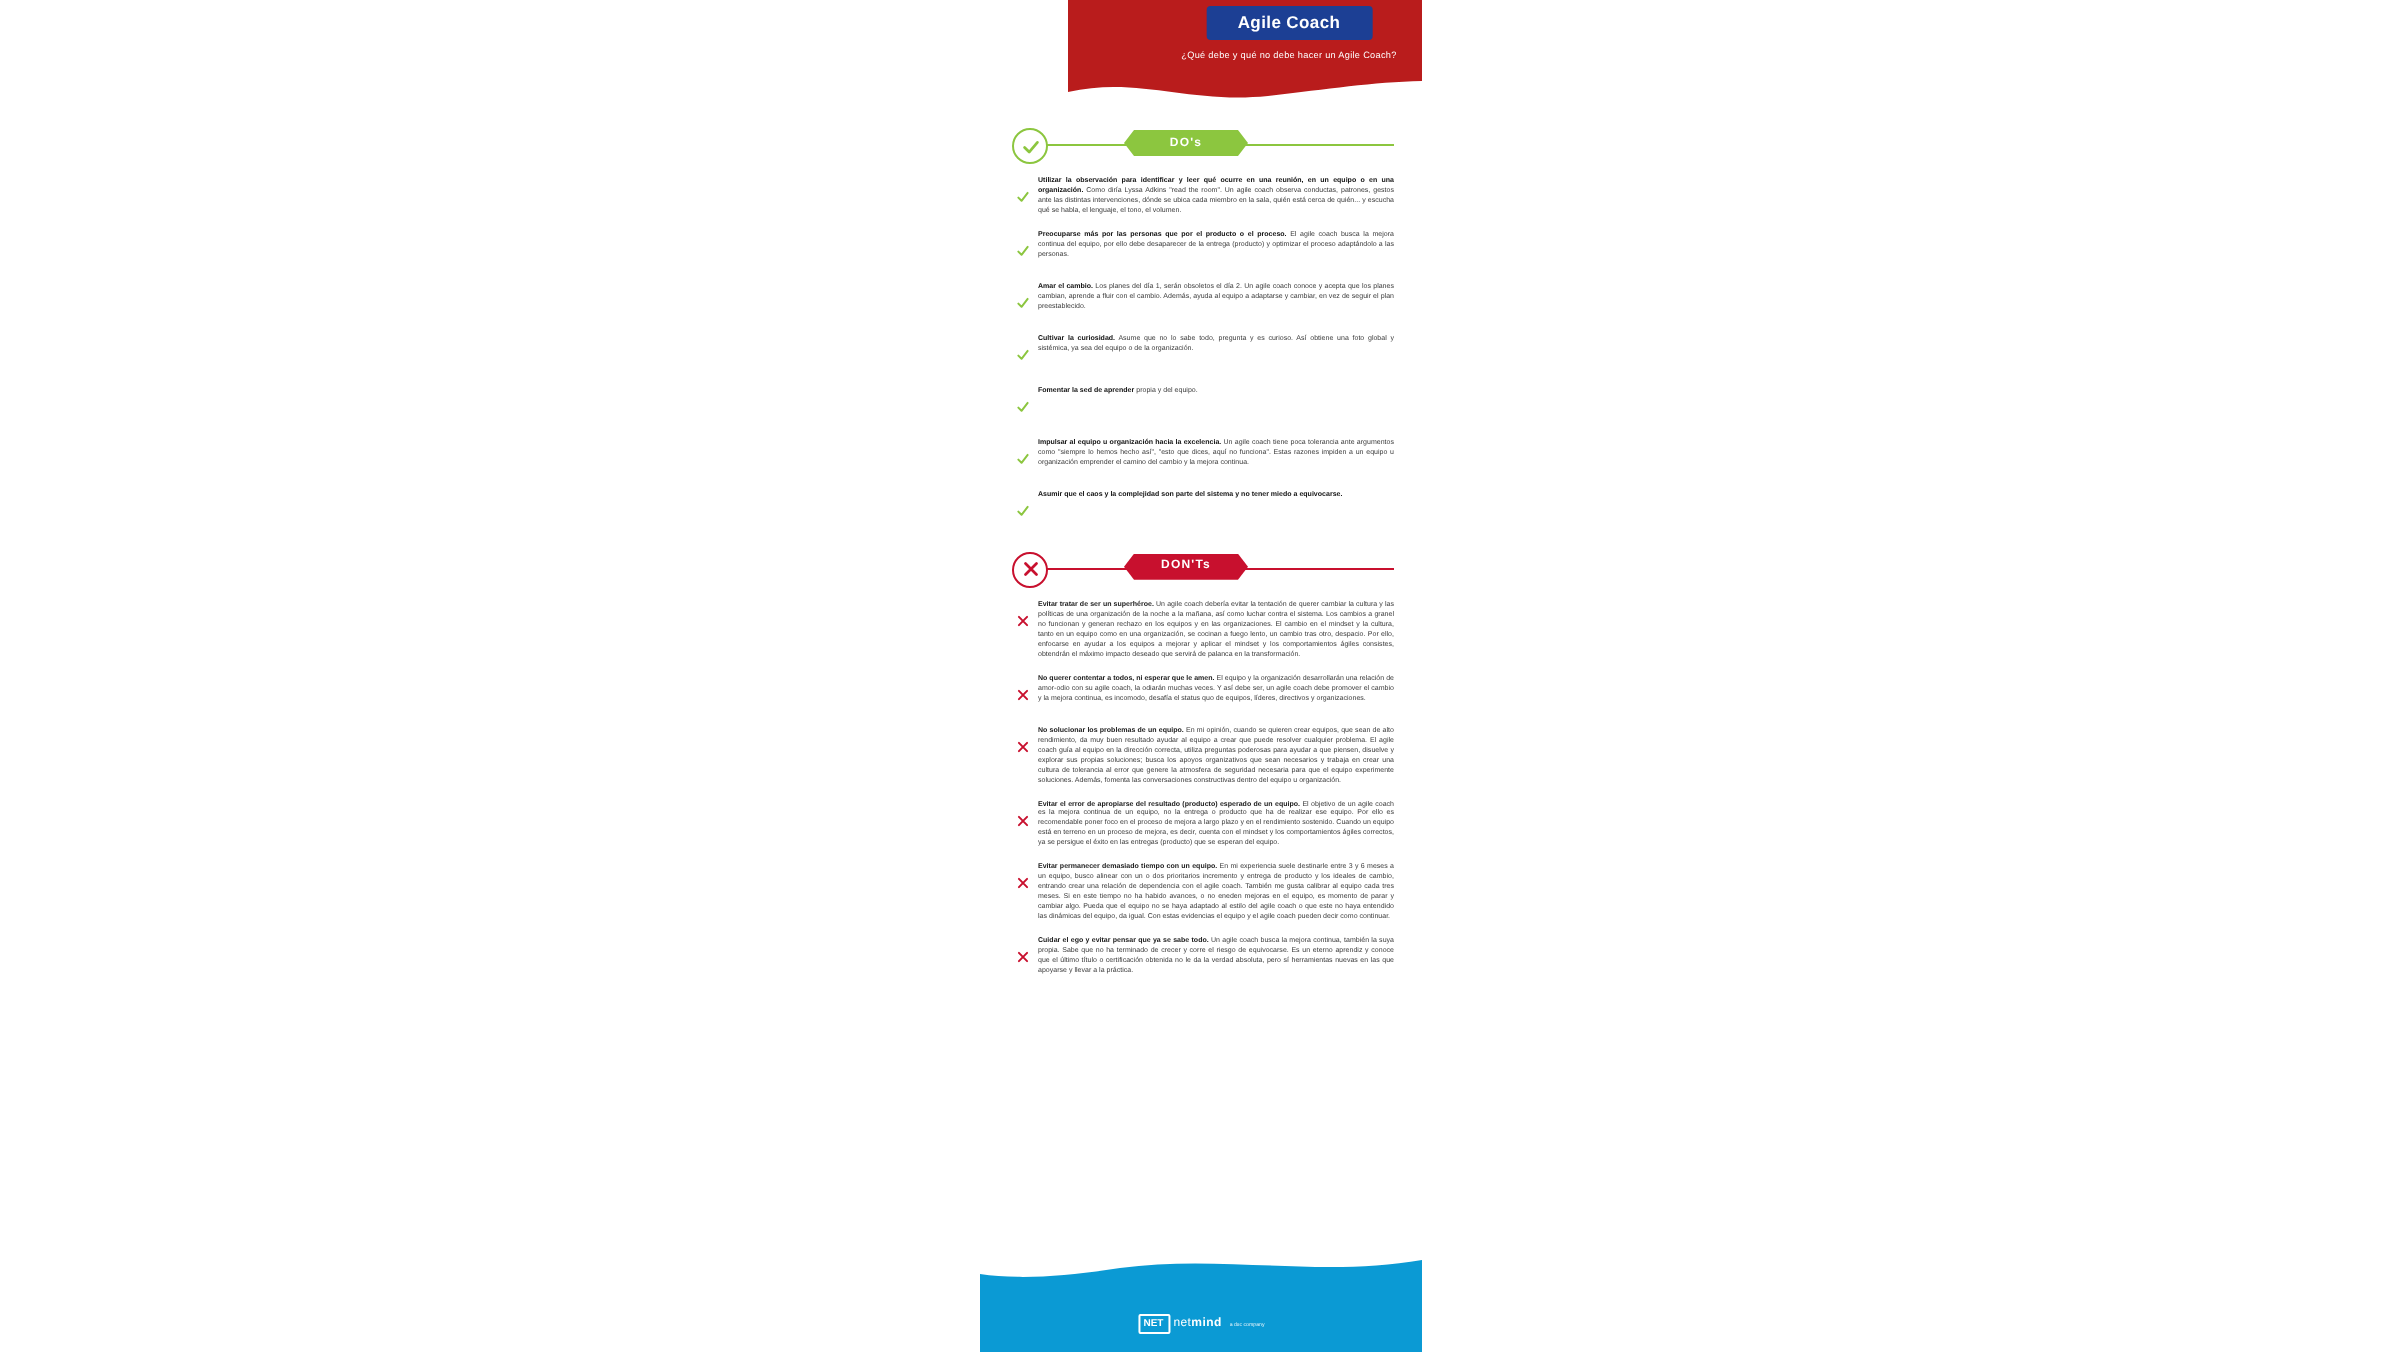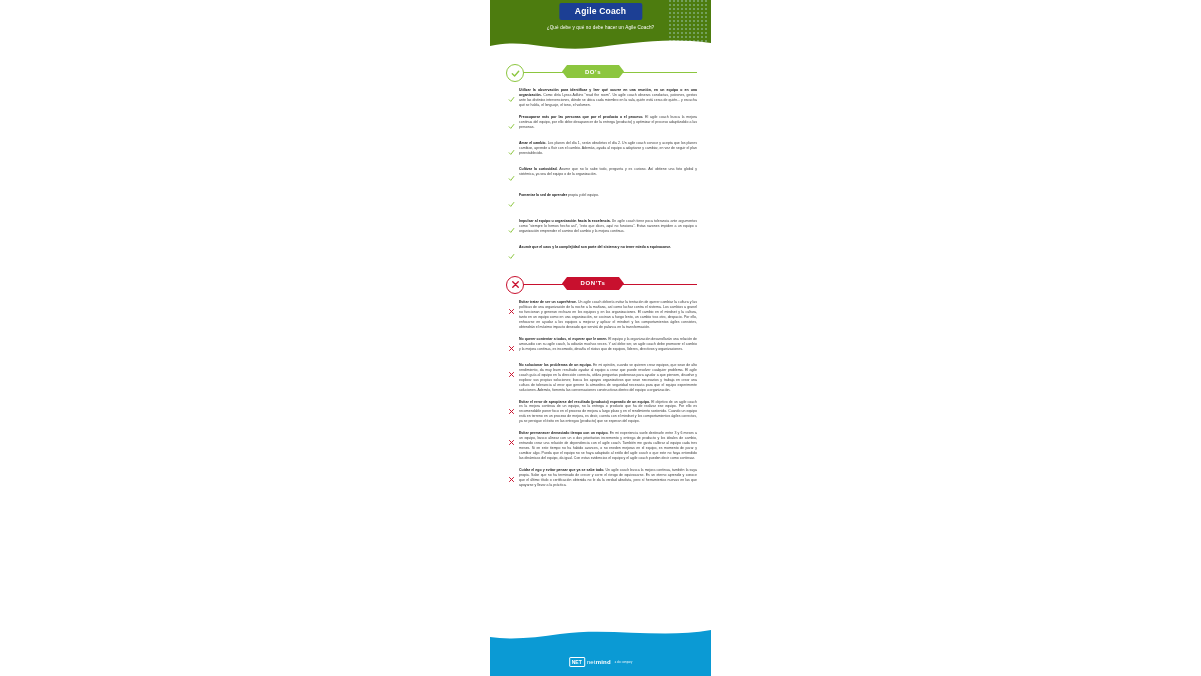--- a/index.html
+++ b/index.html
@@ -28,8 +28,9 @@
   .header {
     position: relative;
     width: 221px; height: 52px;
-    background: #4d7c0f;
+    background: #b91c1c;
     overflow: hidden;
+    margin-left: 44px;
   }
   .header .dots {
     position: absolute; right: 0; top: 0;

